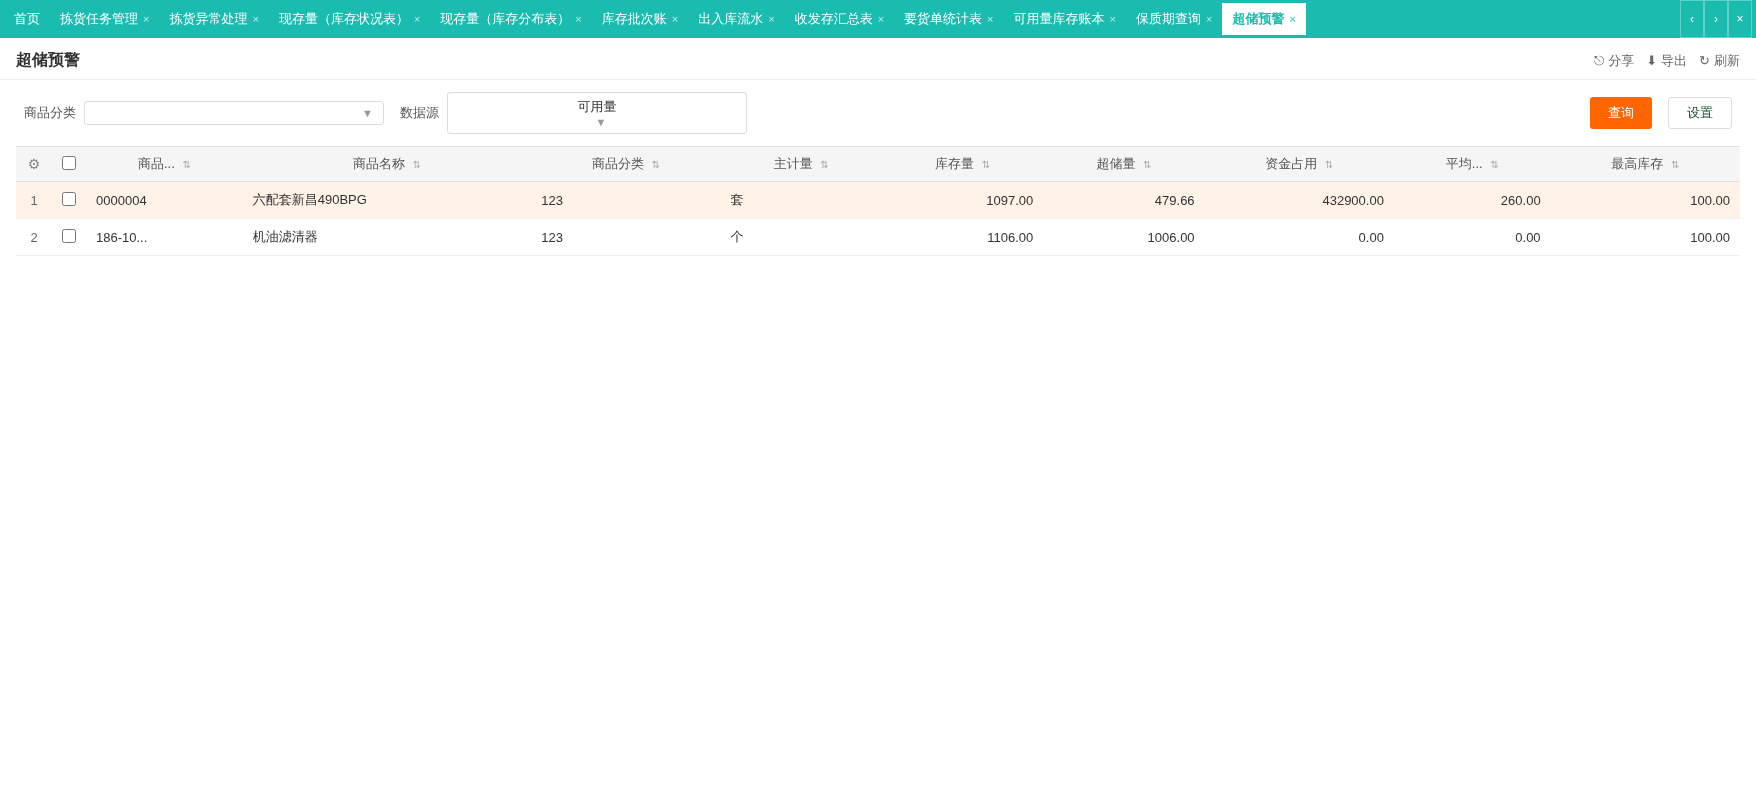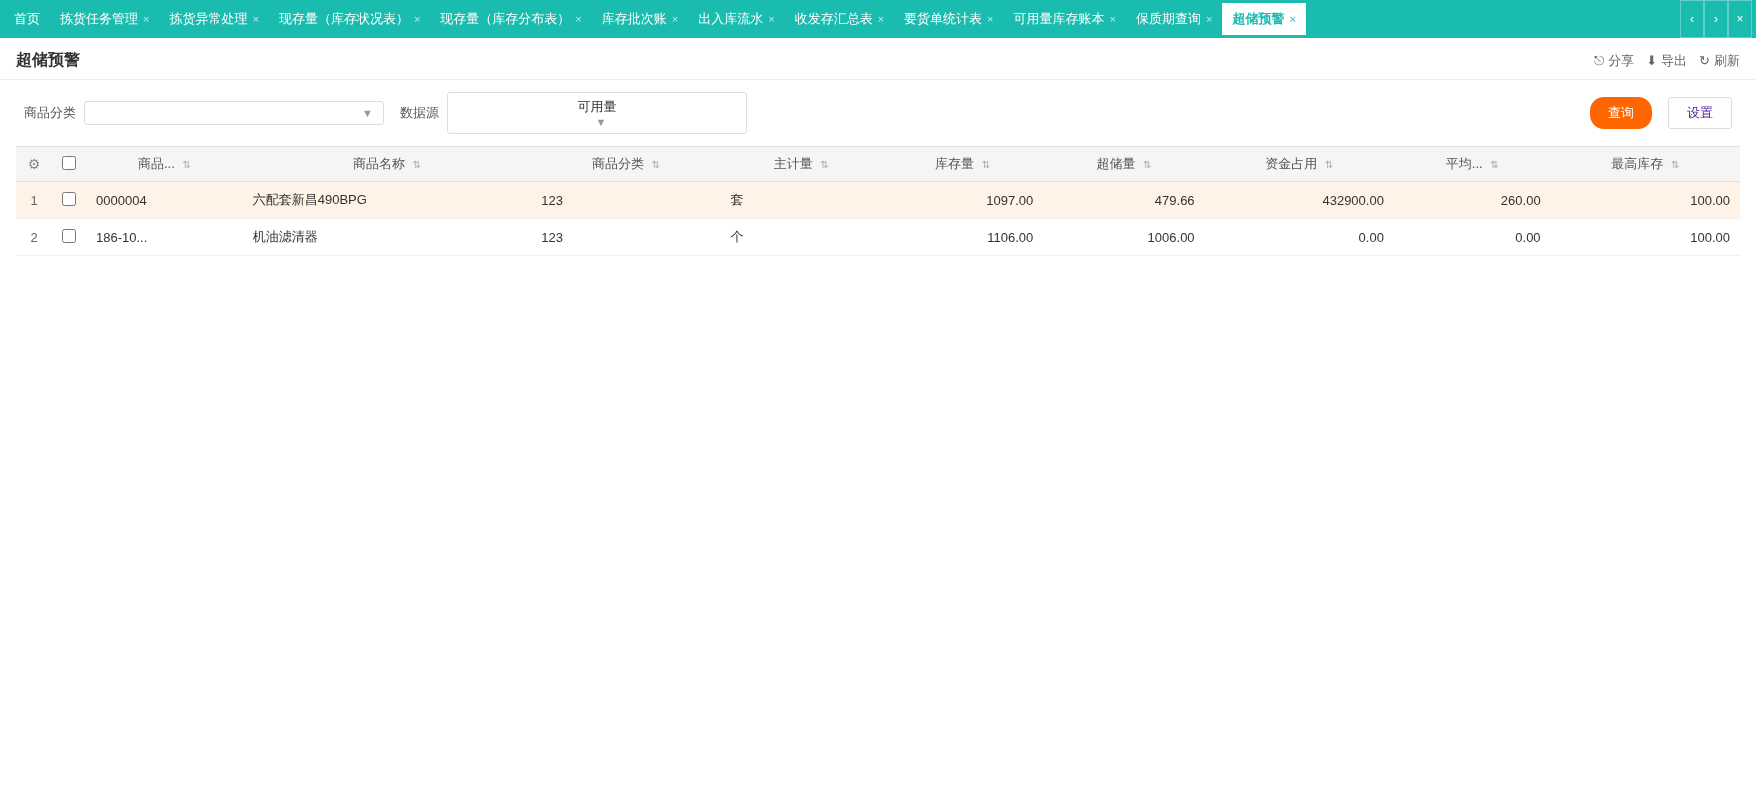--- a/index.html
+++ b/index.html
@@ -119,7 +119,7 @@
       background: #f60;
       color: #fff;
       border: none;
-      border-radius: 14px;
+      border-radius: 3px;
       padding: 7px 18px;
       font-size: 13px;
       cursor: pointer;

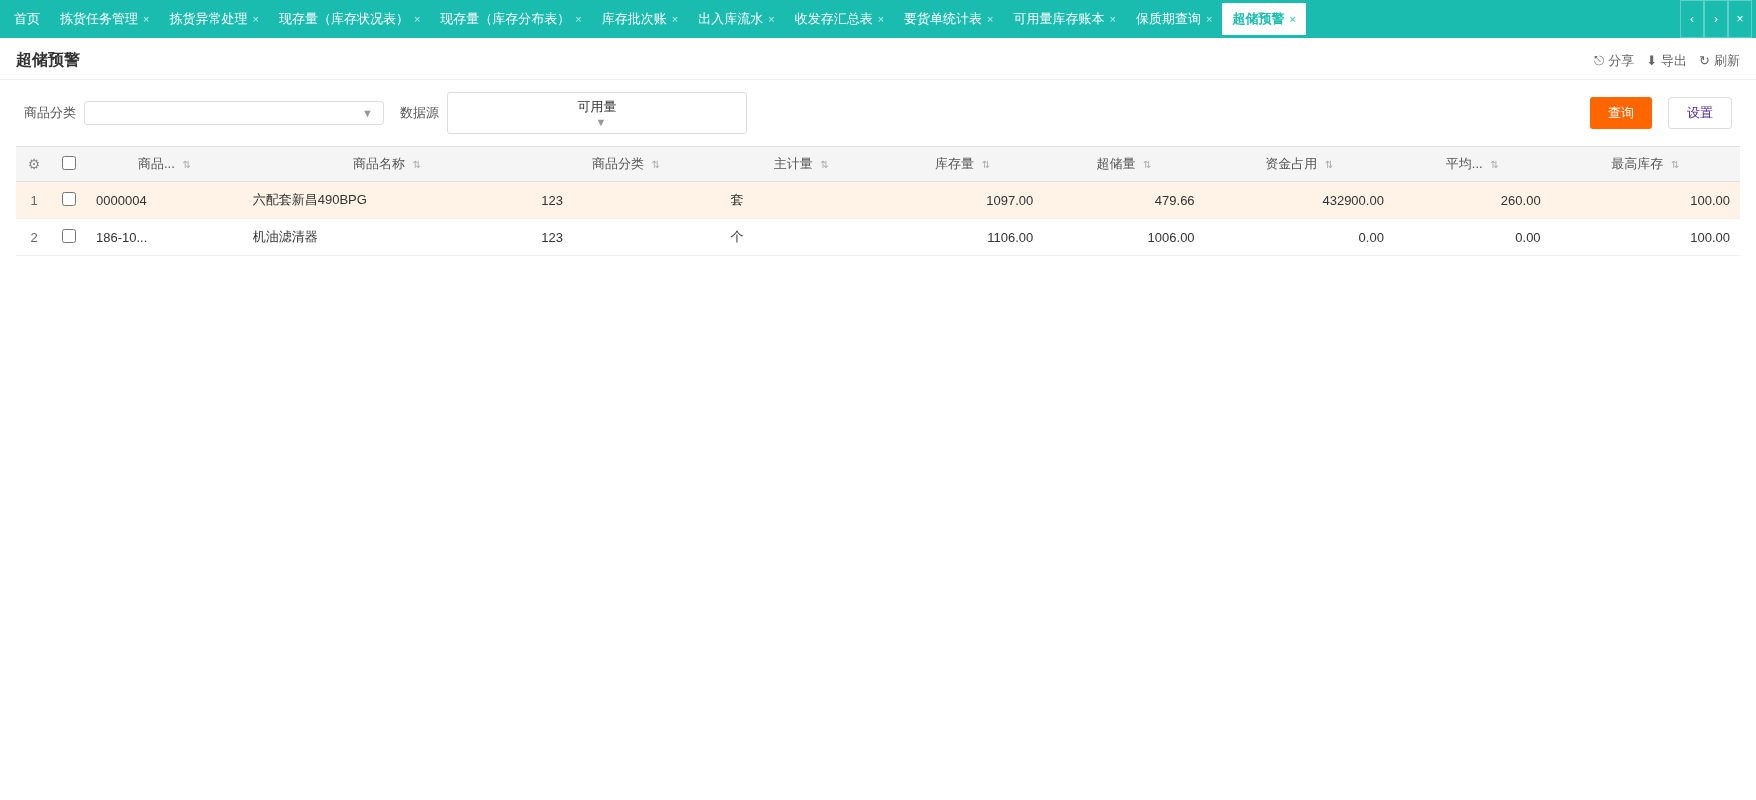--- a/index.html
+++ b/index.html
@@ -127,7 +127,7 @@
     }
     .btn-set {
       background: #fff;
-      color: #4c1d95;
+      color: #14532d;
       border: 1px solid #ddd;
       border-radius: 3px;
       padding: 6px 18px;

